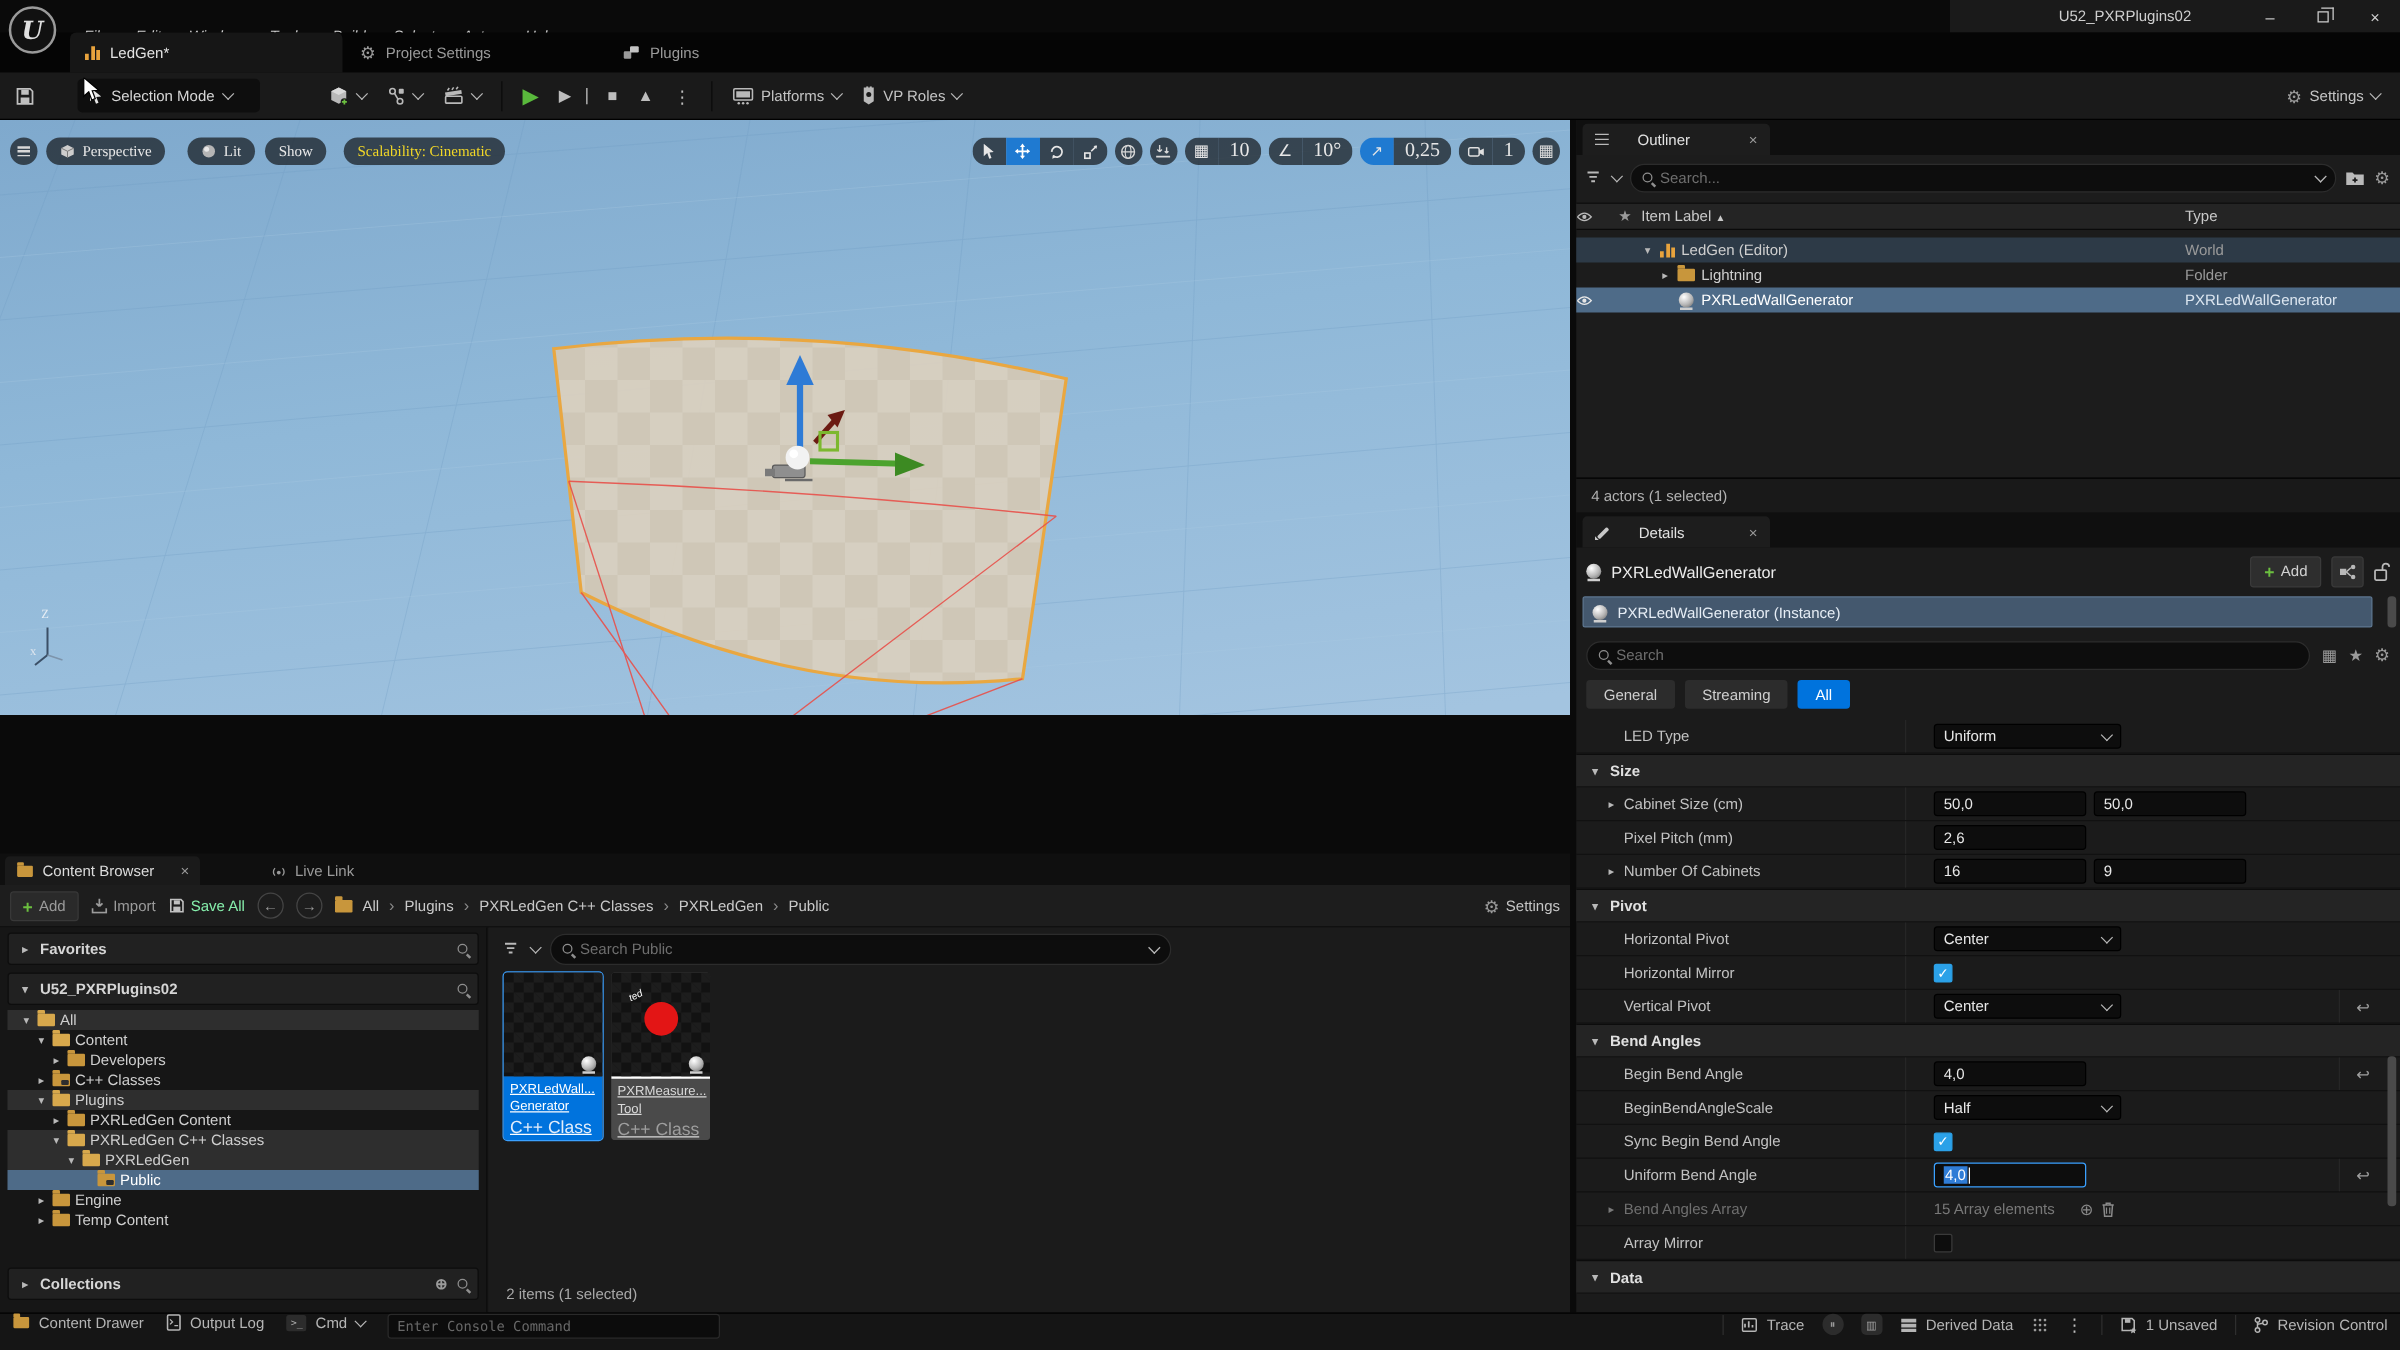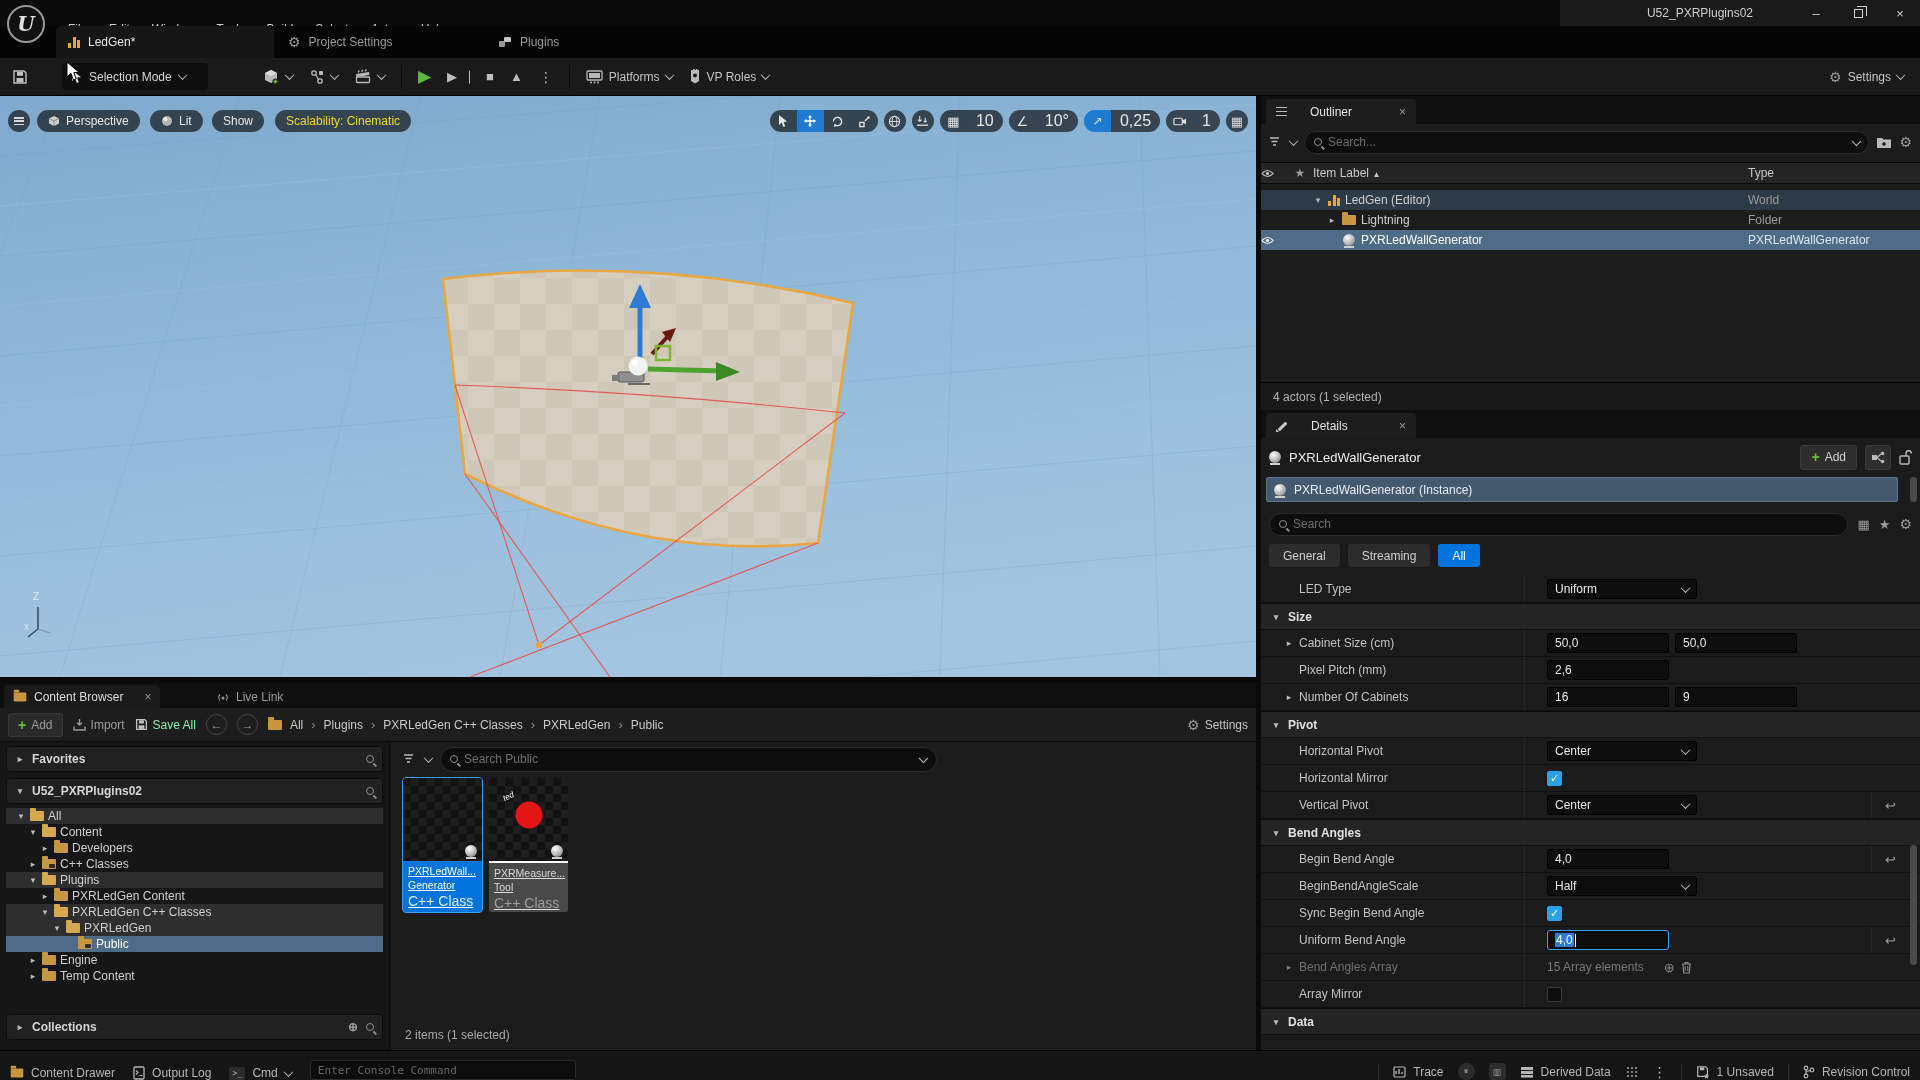--- a/index.html
+++ b/index.html
@@ -39,7 +39,7 @@
   .vdots { color:#bdbdbd; font-size:14px; letter-spacing:0; }
 
   
-  .viewport { position:absolute; left:0; top:96px; width:1256px; height:581px; overflow:hidden; background:#7f1d1d; }
+  .viewport { position:absolute; left:0; top:96px; width:1256px; height:476px; overflow:hidden; background:#7f1d1d;font-family:Liberation Serif, serif; }
   .vp-pill { position:absolute; top:14px; height:22px; border-radius:11px; background:rgba(22,26,30,0.72); color:#e8e8e8; display:flex; align-items:center; gap:6px; padding:0 11px; font-size:12px; }
   .vp-round { position:absolute; top:14px; width:22px; height:22px; border-radius:50%; background:rgba(22,26,30,0.72); display:flex; align-items:center; justify-content:center; color:#dadada; }
   .burger { width:10px; height:8px; display:flex; flex-direction:column; justify-content:space-between; }

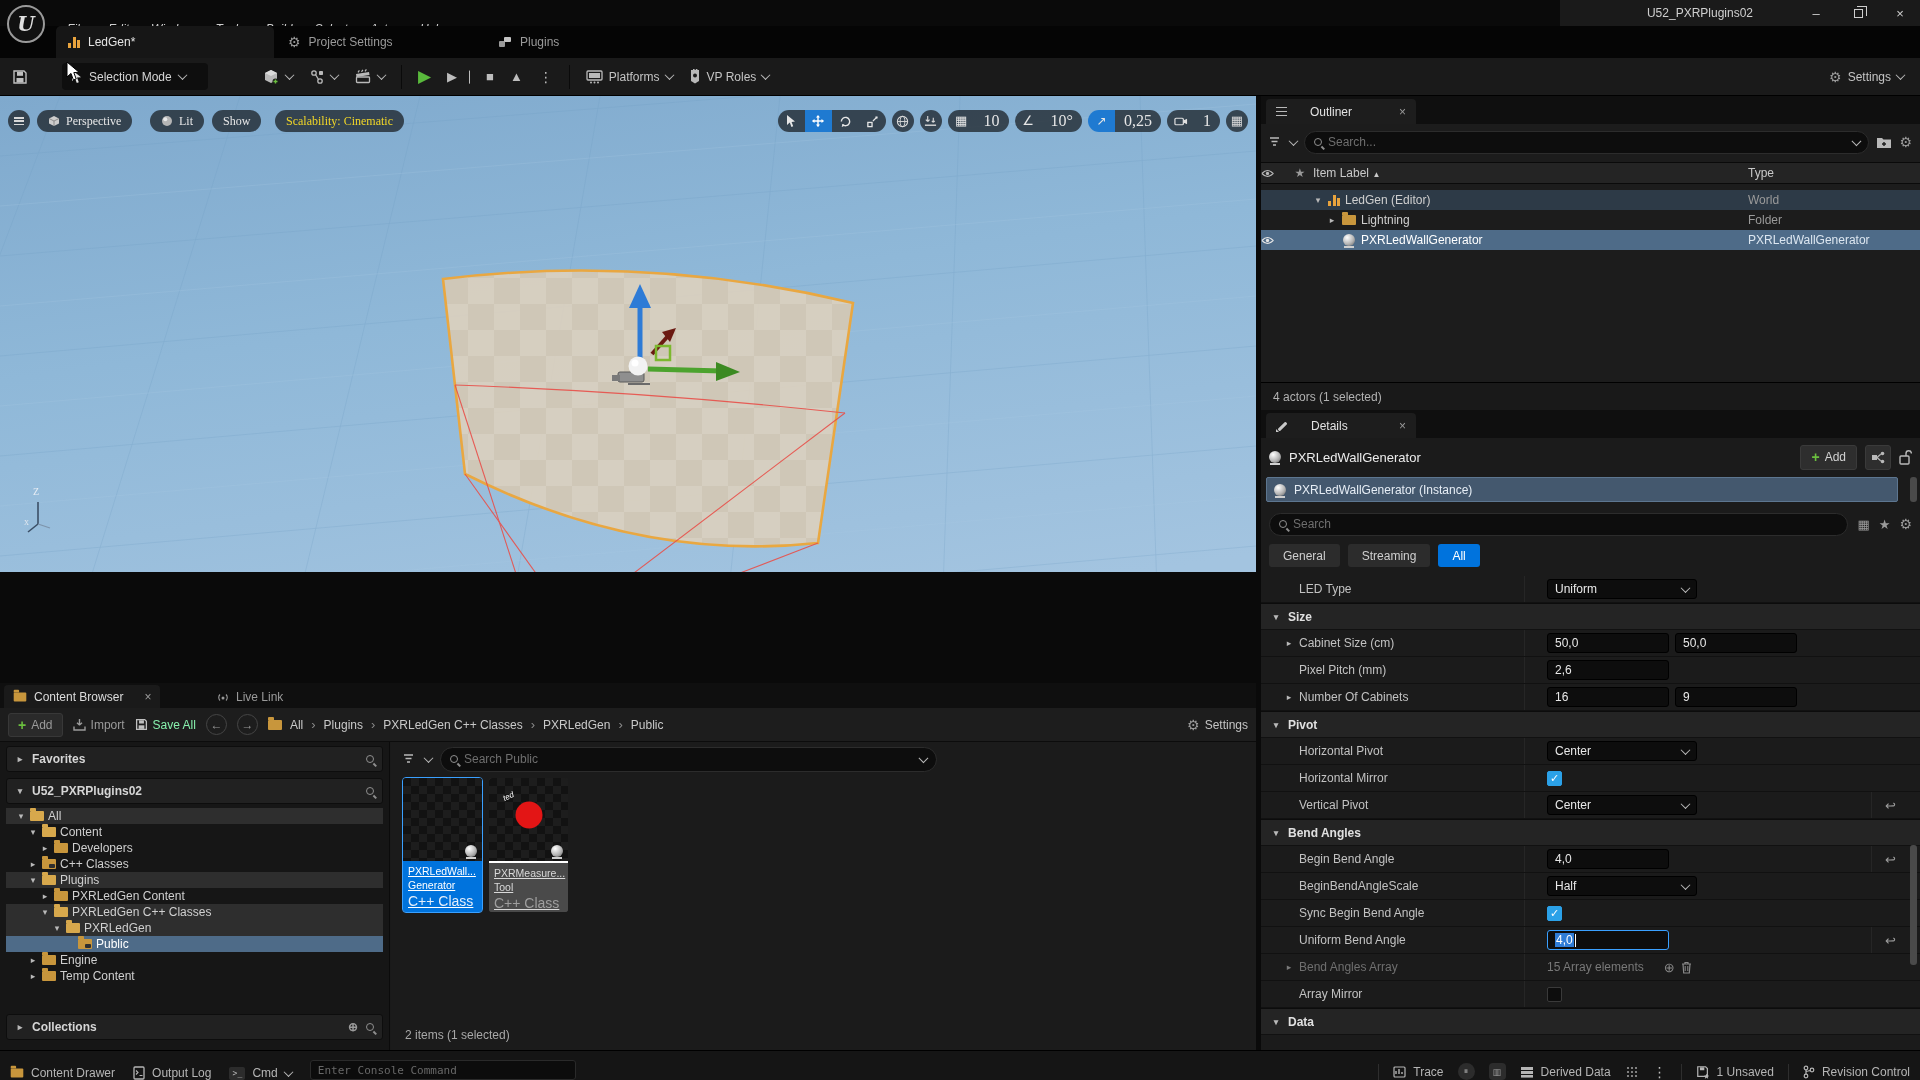--- a/index.html
+++ b/index.html
@@ -157,7 +157,7 @@
   .cb-status { position:absolute; left:14px; bottom:8px; color:#a8a8a8; }
 
   
-  .statusbar { position:absolute; left:0; top:1050px; width:1920px; height:30px; background:#151515; border-top:1px solid #000; display:flex; align-items:flex-end; padding:0 10px; gap:18px; color:#b5b5b5; }
+  .statusbar { position:absolute; left:0; top:1050px; width:1920px; height:30px; background:#151515; border-top:1px solid #000; display:flex; align-items:flex-start; padding:0 10px; gap:18px; color:#b5b5b5; }
   .sb-item { display:flex; align-items:center; gap:7px; }
   .console-input { width:266px; height:20px; background:#0c0c0c; border:1px solid #2a2a2a; border-radius:3px; color:#d0d0d0; font-family:"DejaVu Sans Mono",monospace; font-size:11px; padding:0 7px; outline:none; }
   .console-input::placeholder { color:#686868; }

